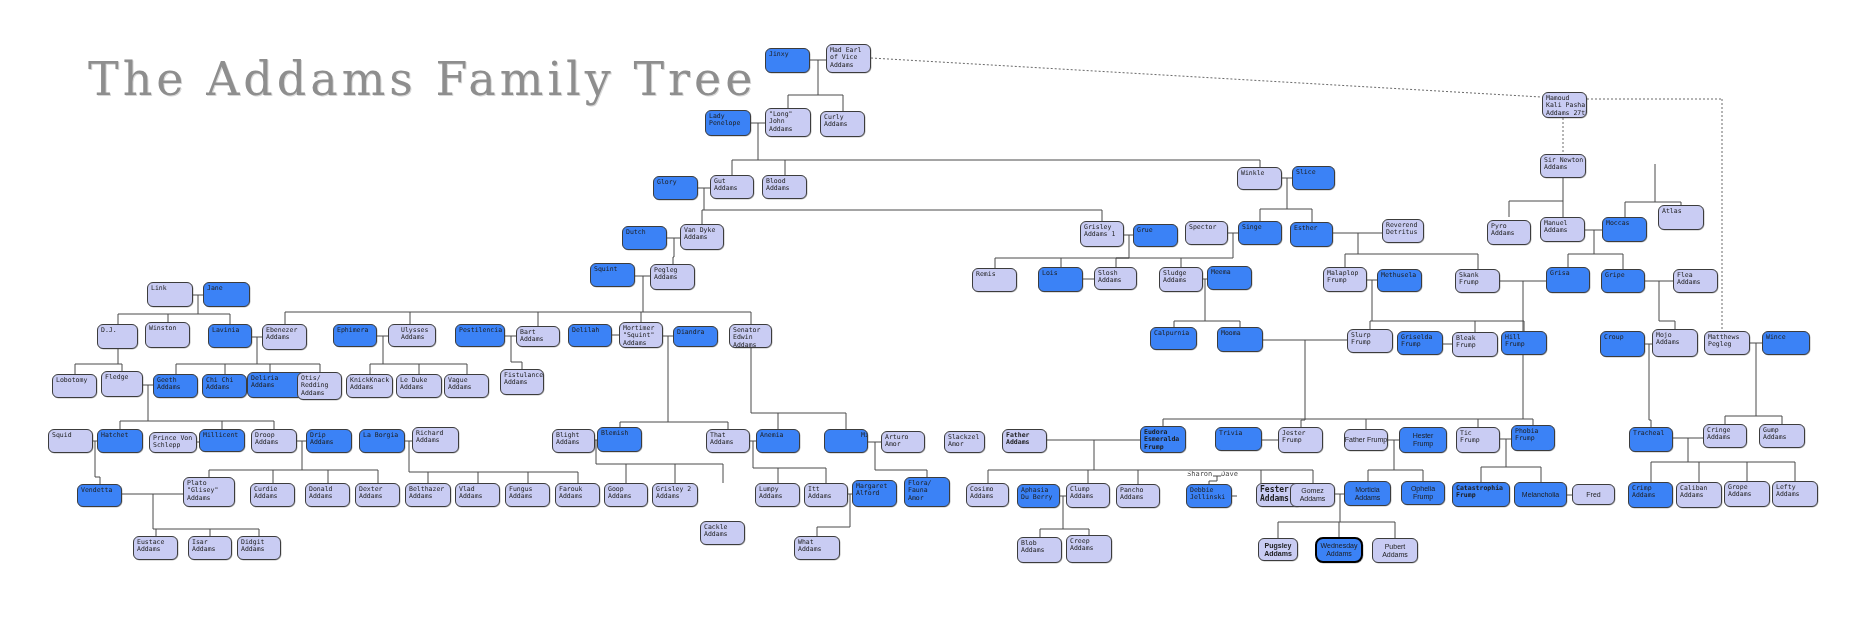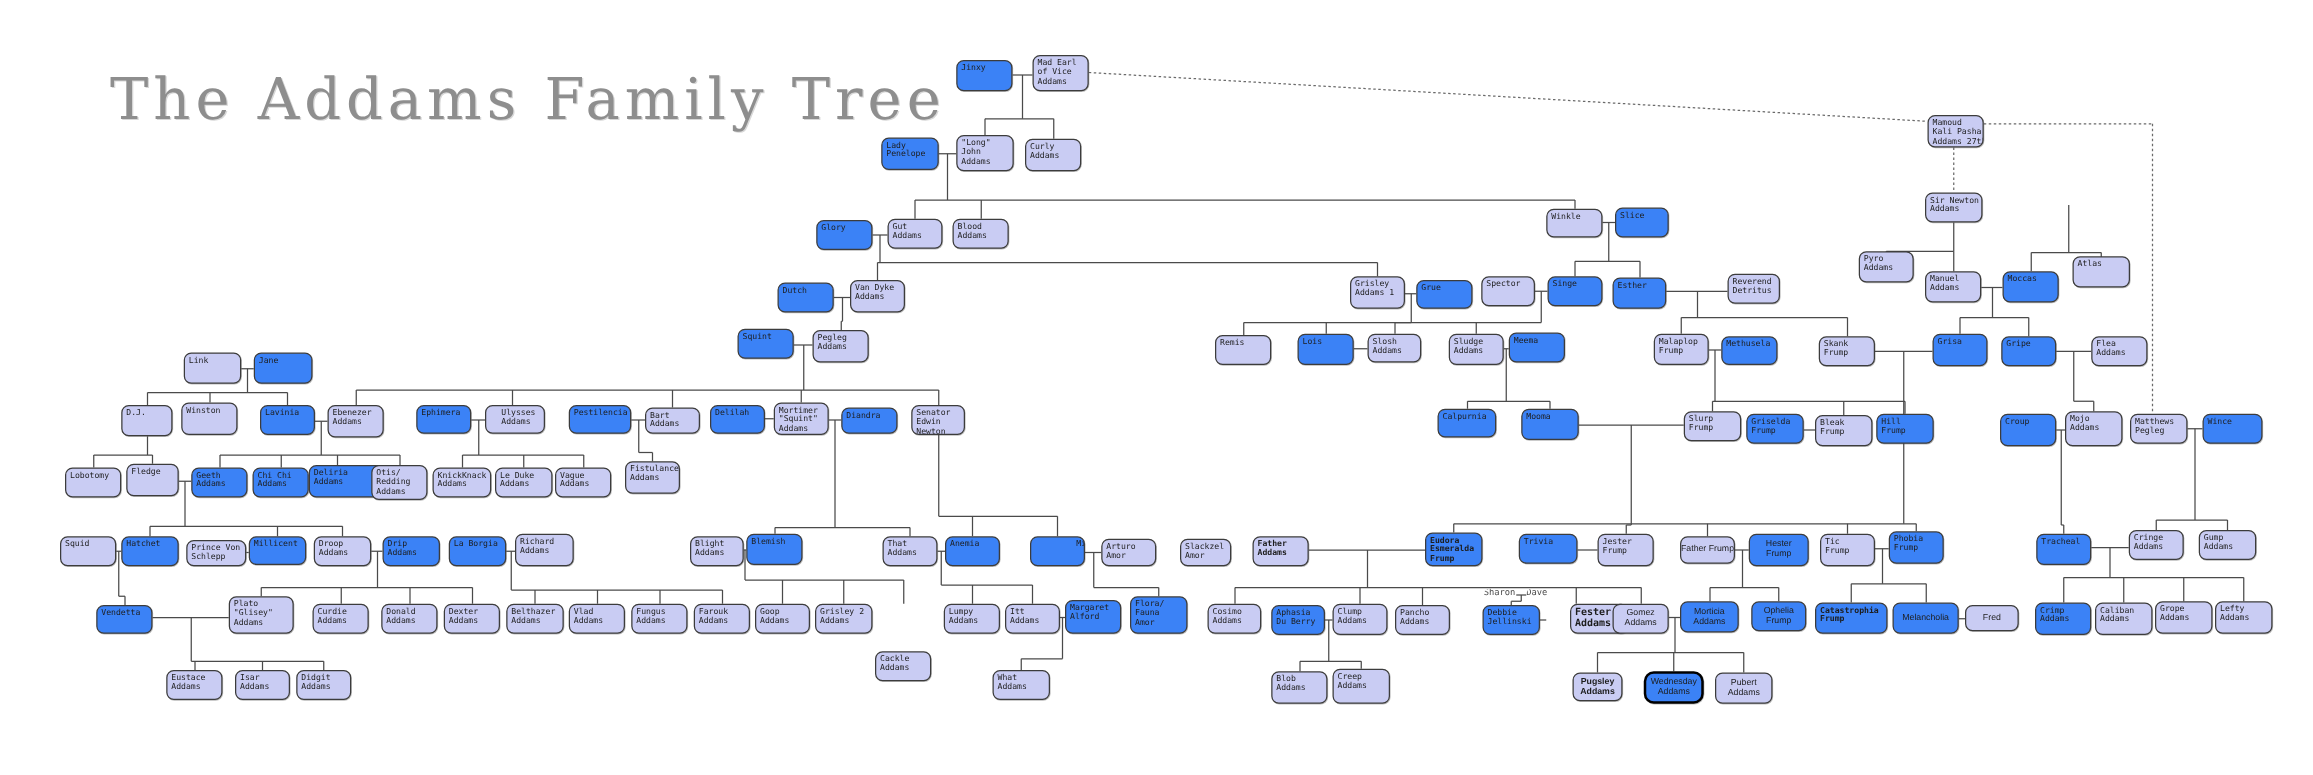--- a/index.html
+++ b/index.html
@@ -298,7 +298,7 @@
 Addams 27th</div>
       <div class="node m" style="left: 1540px; top: 154px; width: 46px; height: 24px;">Sir Newton
 Addams</div>
-      <div class="node m" style="left: 1487px; top: 201px; width: 44px; height: 25px;">Pyro
+      <div class="node m" style="left: 1487px; top: 220px; width: 44px; height: 25px;">Pyro
 Addams</div>
       <div class="node m" style="left: 1540px; top: 217px; width: 45px; height: 25px;">Manuel
 Addams</div>

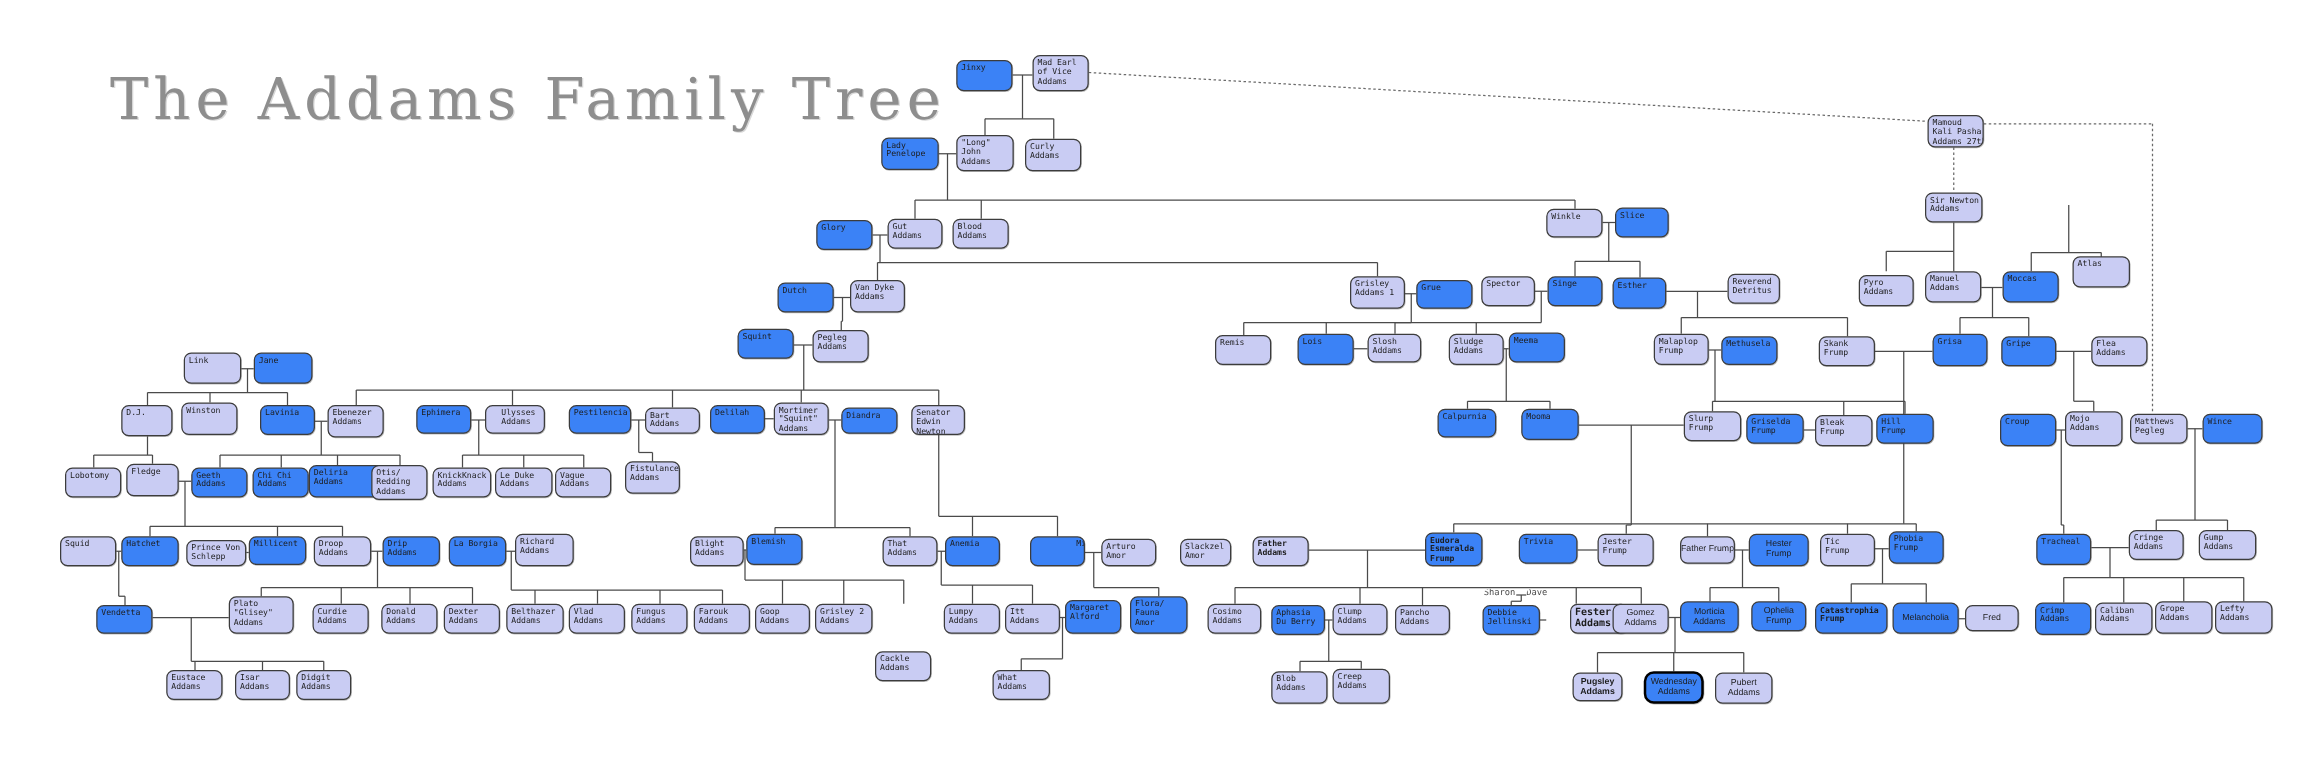--- a/index.html
+++ b/index.html
@@ -340,7 +340,7 @@
       <div class="node f" style="left: 673px; top: 326px; width: 45px; height: 21px;">Diandra</div>
       <div class="node m" style="left: 729px; top: 324px; width: 43px; height: 24px;">Senator
 Edwin
-Newton</div>
+Addams</div>
       <div class="node f" style="left: 1150px; top: 327px; width: 47px; height: 23px;">Calpurnia</div>
       <div class="node f" style="left: 1217px; top: 327px; width: 46px; height: 25px;">Mooma</div>
       <div class="node m" style="left: 1347px; top: 329px; width: 46px; height: 24px;">Slurp

